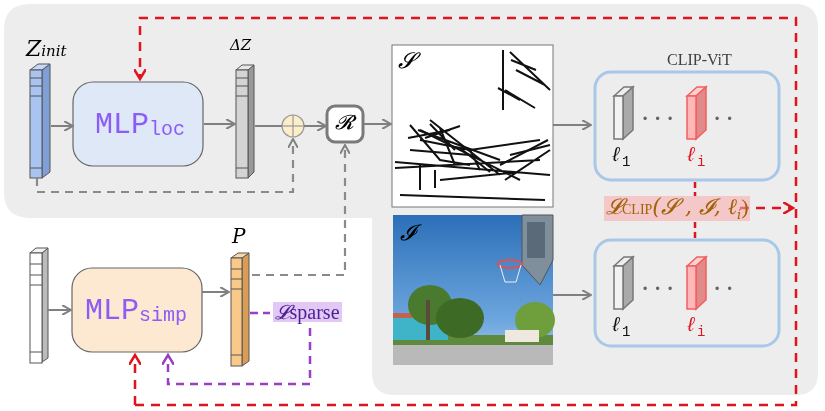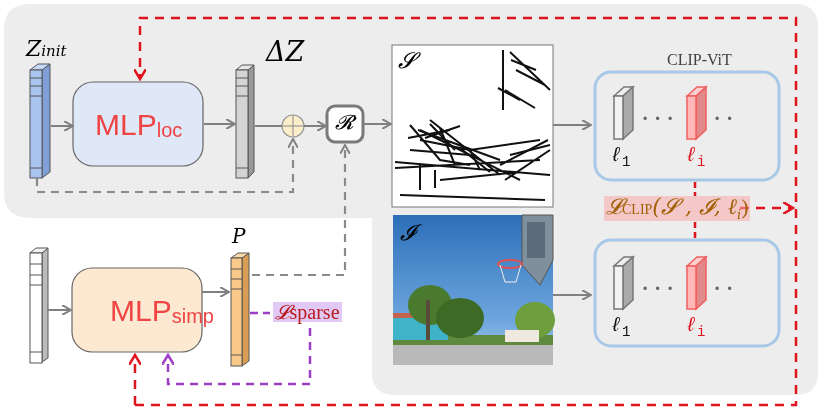--- a/index.html
+++ b/index.html
@@ -173,7 +173,7 @@
   <div class="lbl mlp" style="left:95px;top:110px;">
     <span>MLP</span><sub>loc</sub>
   </div>
-  <div class="lbl math" style="left:230px;top:38px;font-size:27px;margin-left:36px;">ΔZ</div>
+  <div class="lbl math" style="left:230px;top:38px;font-size:15px;">ΔZ</div>
   <div class="lbl math" style="left:335px;top:112px;font-size:20px;">𝓡</div>
   <div class="lbl math" style="left:398px;top:50px;font-size:22px;">𝓢</div>
   <div class="lbl math" style="left:400px;top:222px;font-size:22px;">𝓘</div>

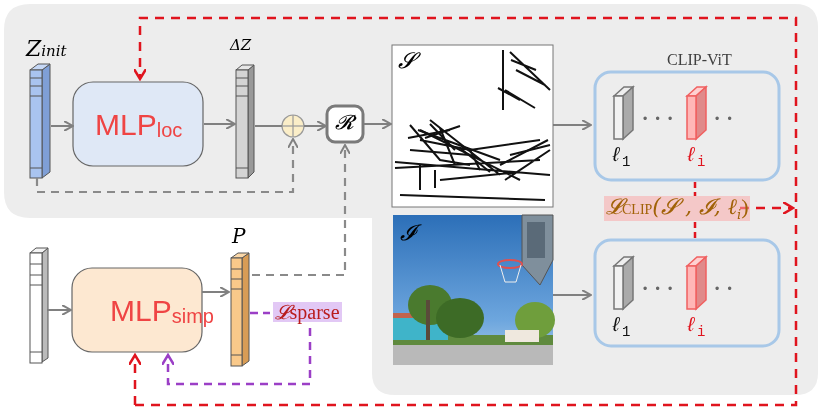--- a/index.html
+++ b/index.html
@@ -7,7 +7,7 @@
   svg { position: absolute; left: 0; top: 0; }
   .lbl { position: absolute; white-space: nowrap; line-height: 1; }
   .math { font-family: "DejaVu Serif", serif; font-style: italic; }
-  .mlp { font-family: Liberation Sans, sans-serif; font-size: 30px; color: #ef4444; }
+  .mlp { font-family: Liberation Mono, monospace; font-size: 30px; color: #8b5cf6; }
   .mlp sub { font-size: 20px; vertical-align: baseline; position: relative; top: 2px; }
   .clip-title { font-family: "Liberation Serif", serif; font-size: 16px; color: #404040; }
   .loss-red { color: #a16207; font-family: "Liberation Serif", serif; font-size: 22px; background: rgba(250,170,170,0.55); padding: 0 2px; }

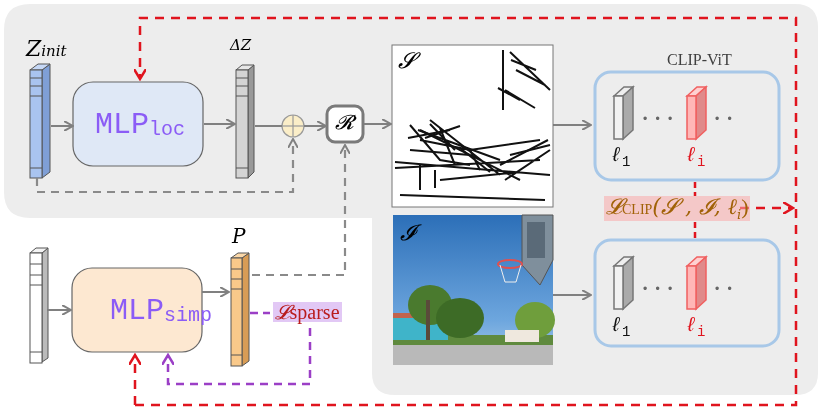--- a/index.html
+++ b/index.html
@@ -200,7 +200,7 @@
     <span class="math">𝓛</span><span class="cap">CLIP</span><span class="math">(𝓢 , 𝓘, ℓ</span><sub class="math" style="font-size:13px;">i</sub><span>)</span>
   </div>
 
-  <div class="lbl mlp" style="left:110px;top:296px;">
+  <div class="lbl mlp" style="left:85px;top:296px;">
     <span>MLP</span><sub>simp</sub>
   </div>
   <div class="lbl math" style="left:232px;top:226px;font-size:20px;">P</div>

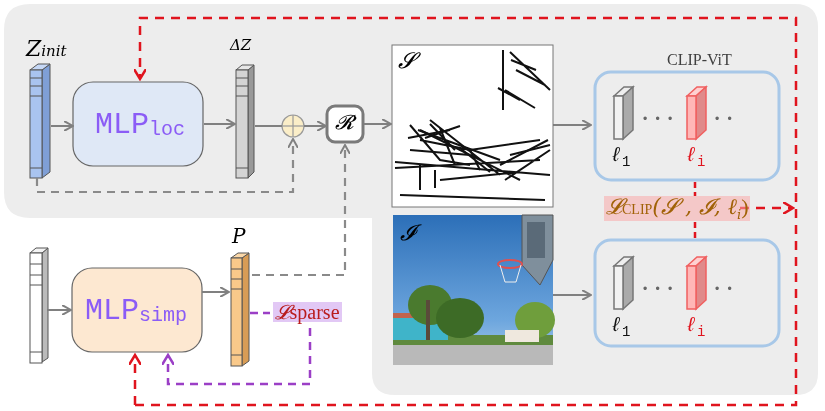--- a/index.html
+++ b/index.html
@@ -12,7 +12,7 @@
   .clip-title { font-family: "Liberation Serif", serif; font-size: 16px; color: #404040; }
   .loss-red { color: #a16207; font-family: "Liberation Serif", serif; font-size: 22px; background: rgba(250,170,170,0.55); padding: 0 2px; }
   .loss-red .cap { font-size: 14px; font-style: normal; }
-  .loss-purple { color: #b91c1c; font-family: "Liberation Serif", serif; font-size: 20px; background: #e2c8f5; padding: 0 2px; }
+  .loss-purple { color: #4c1d95; font-family: "Liberation Serif", serif; font-size: 20px; background: #e2c8f5; padding: 0 2px; }
   .layer-lbl { font-family: Liberation Mono, monospace; font-style: italic; font-size: 20px; }
   .layer-lbl sub { font-style: normal; font-size: 14px; }
 </style>

